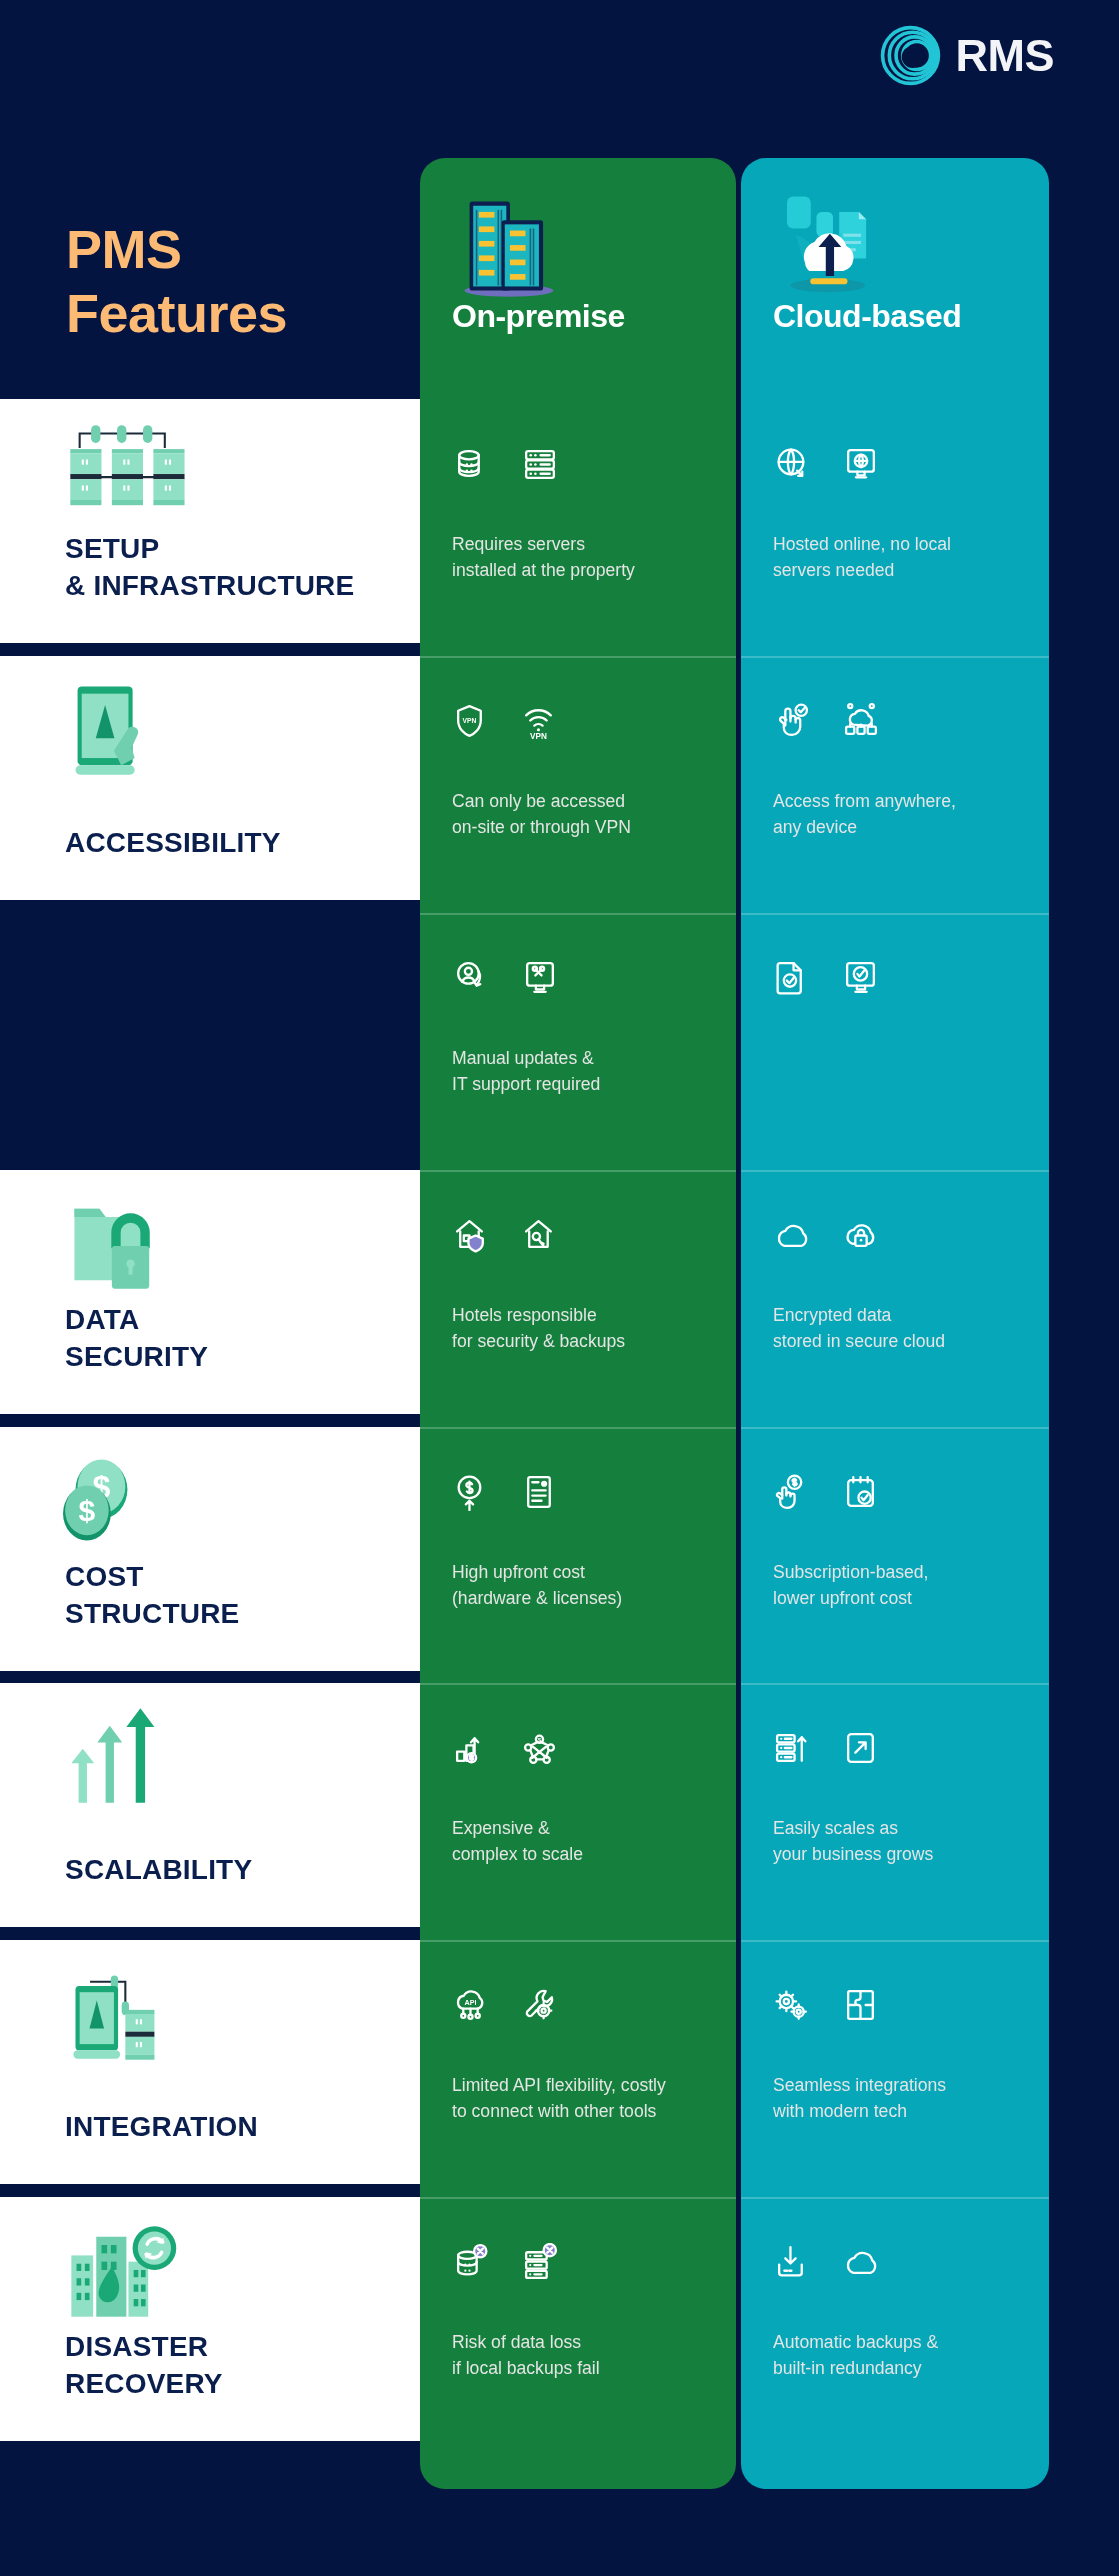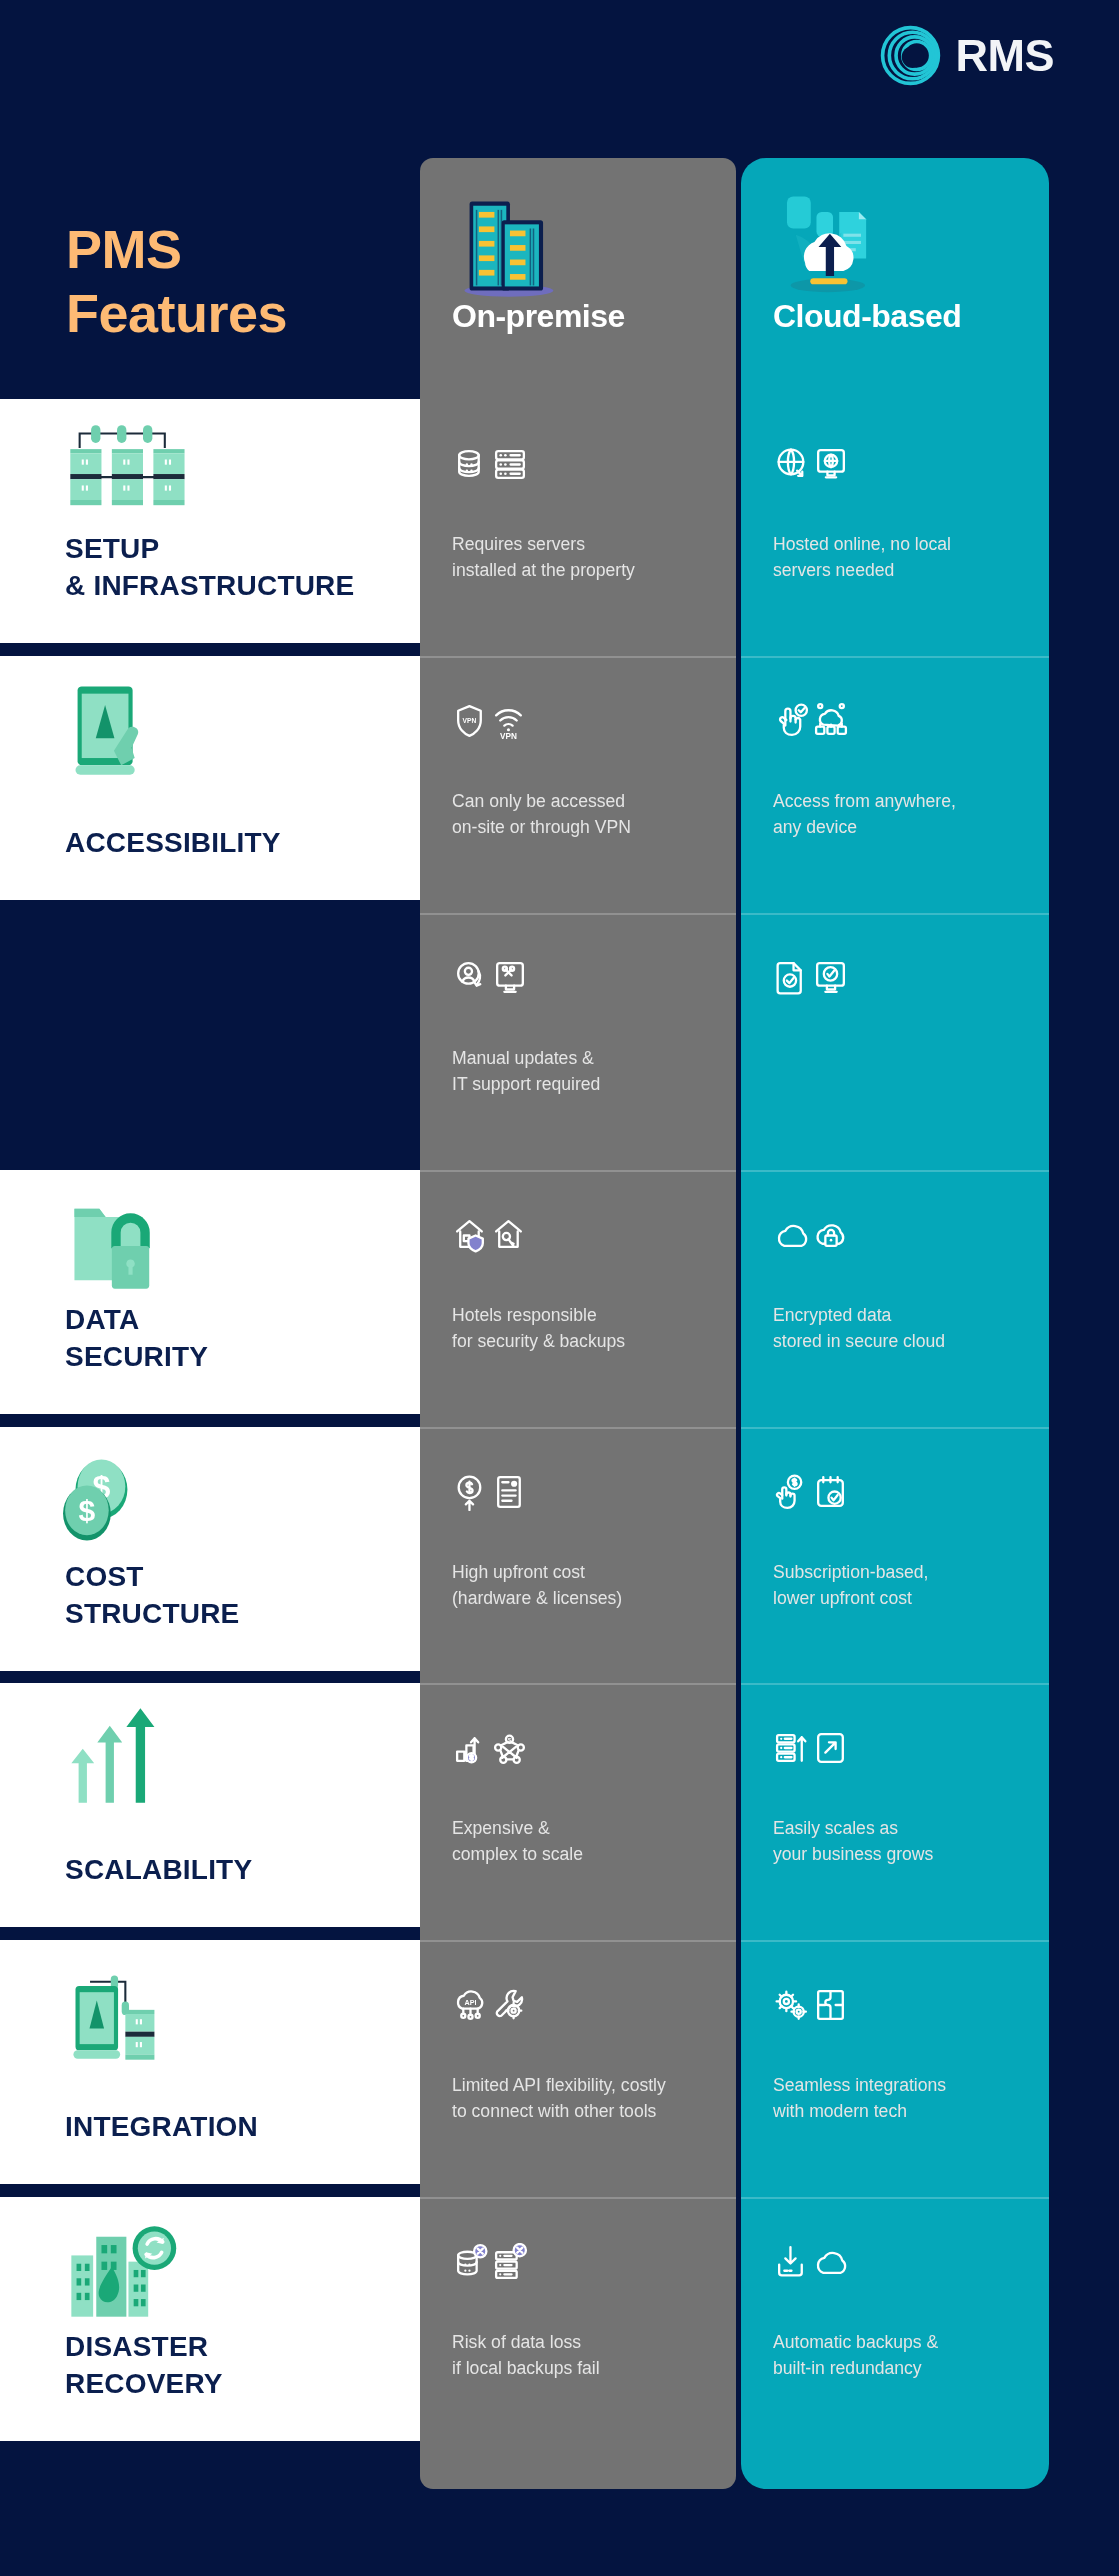--- a/index.html
+++ b/index.html
@@ -35,7 +35,7 @@
     position:absolute; top:158px; width:316px; height:2331px;
     border-radius:25px;
   }
-  .col-onprem { left:420px; background:#737373;border-radius:13px; }
+  .col-onprem { left:420px; background:#15803d; }
   .col-cloud  { left:741px; width:308px; background:#05a7b9; }
 
   .col-head {

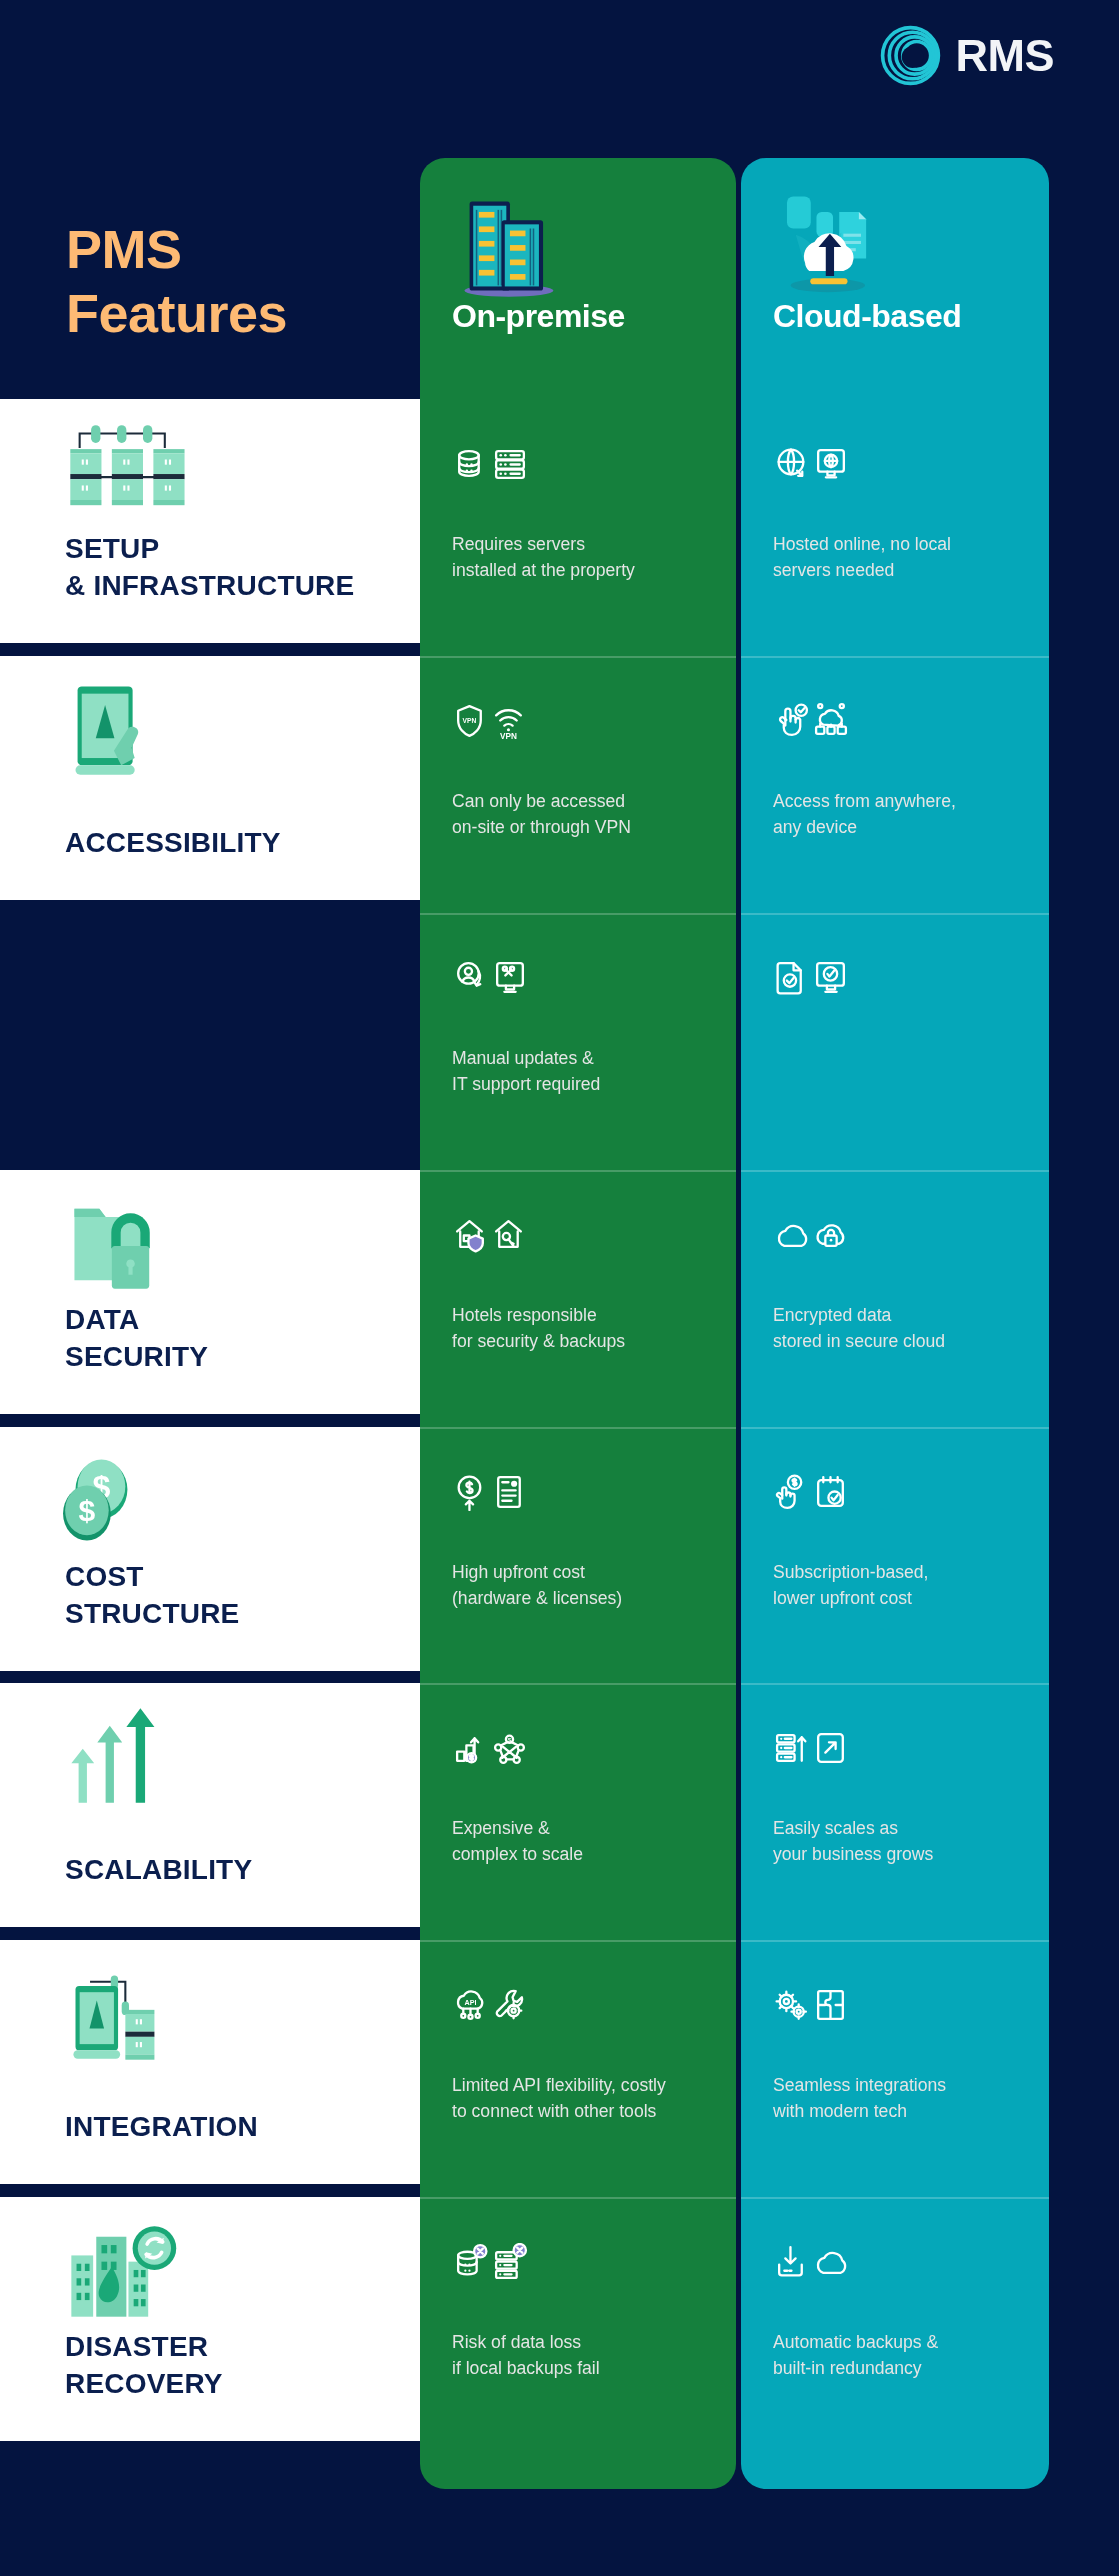--- a/index.html
+++ b/index.html
@@ -76,7 +76,7 @@
   }
   .cell-icons {
     position:absolute; left:32px; top:46px;
-    display:flex; align-items:flex-start; gap:1px;
+    display:flex; align-items:flex-start; gap:31px;
   }
   .cell-icons svg { display:block; }
   .cell-text {

